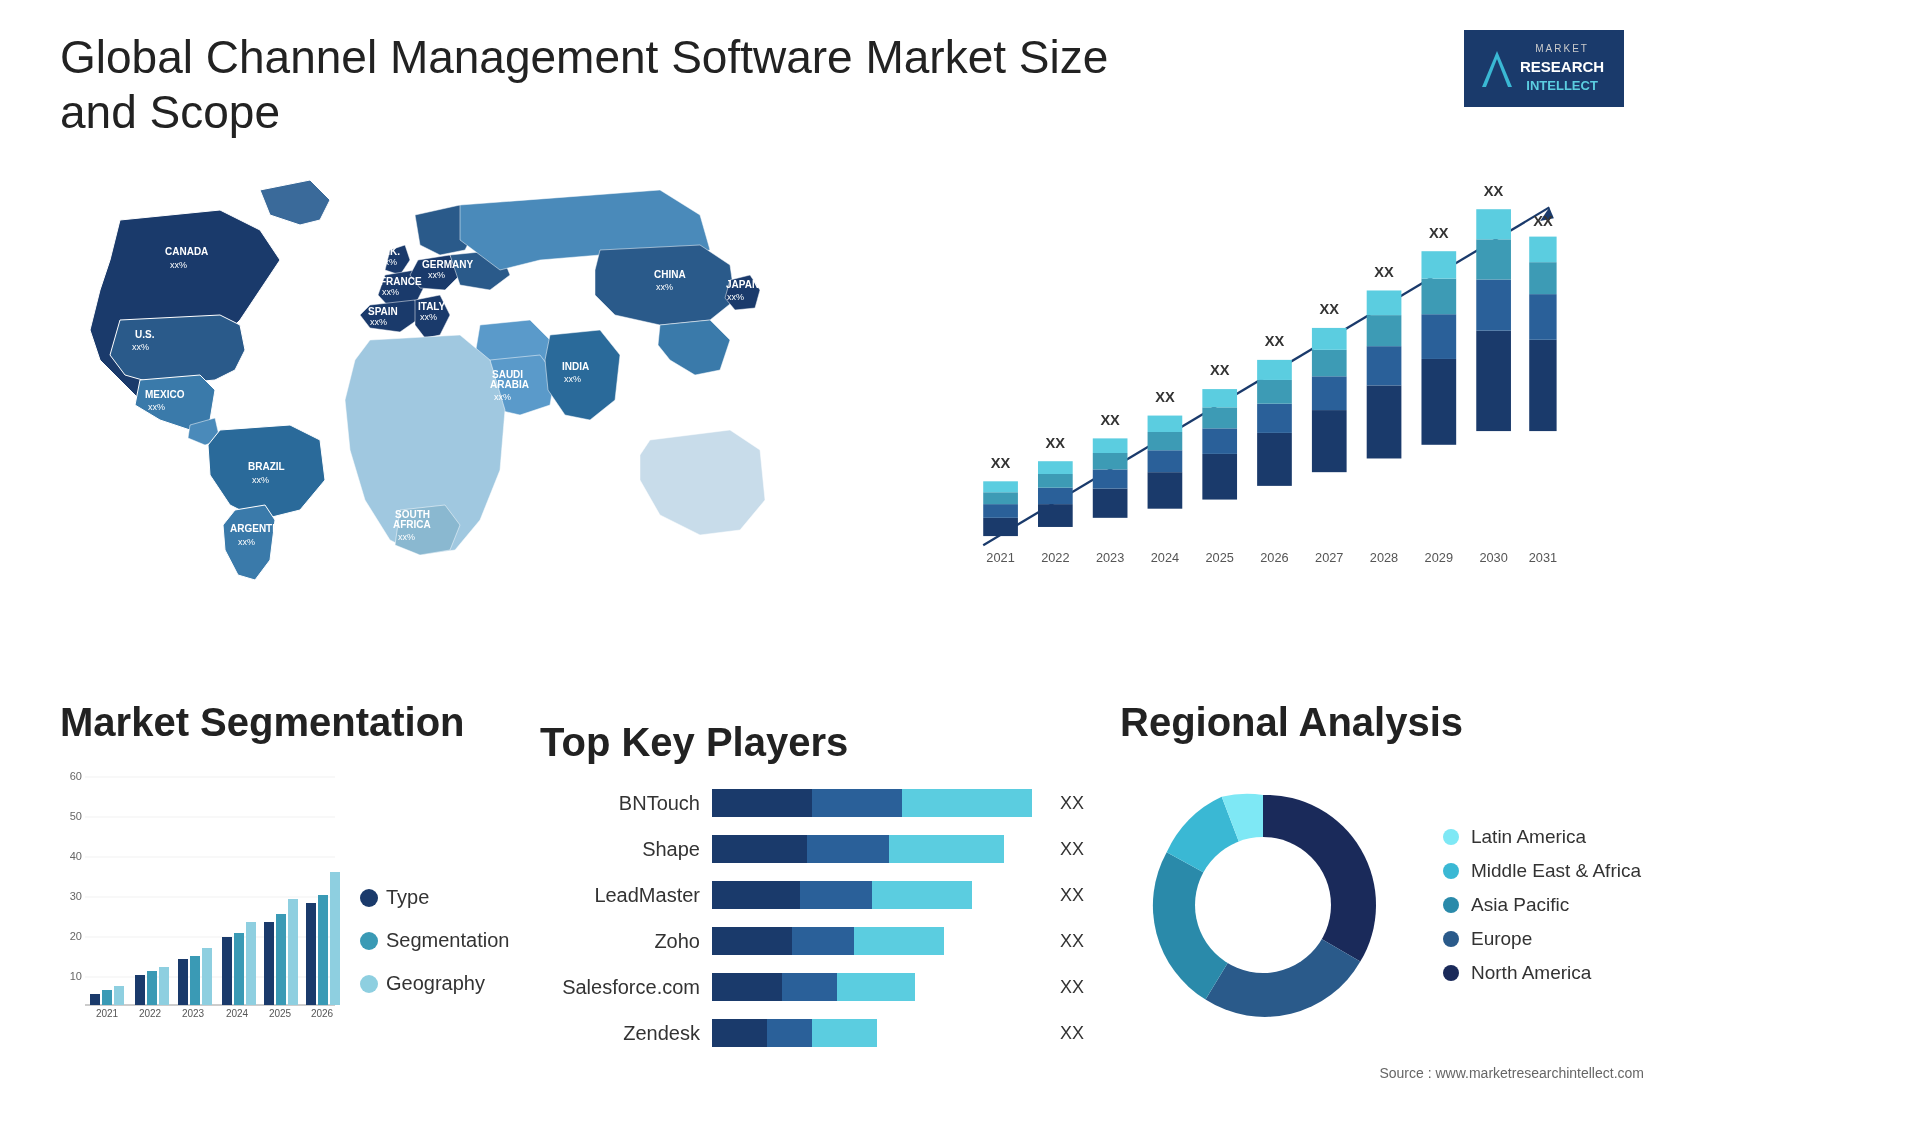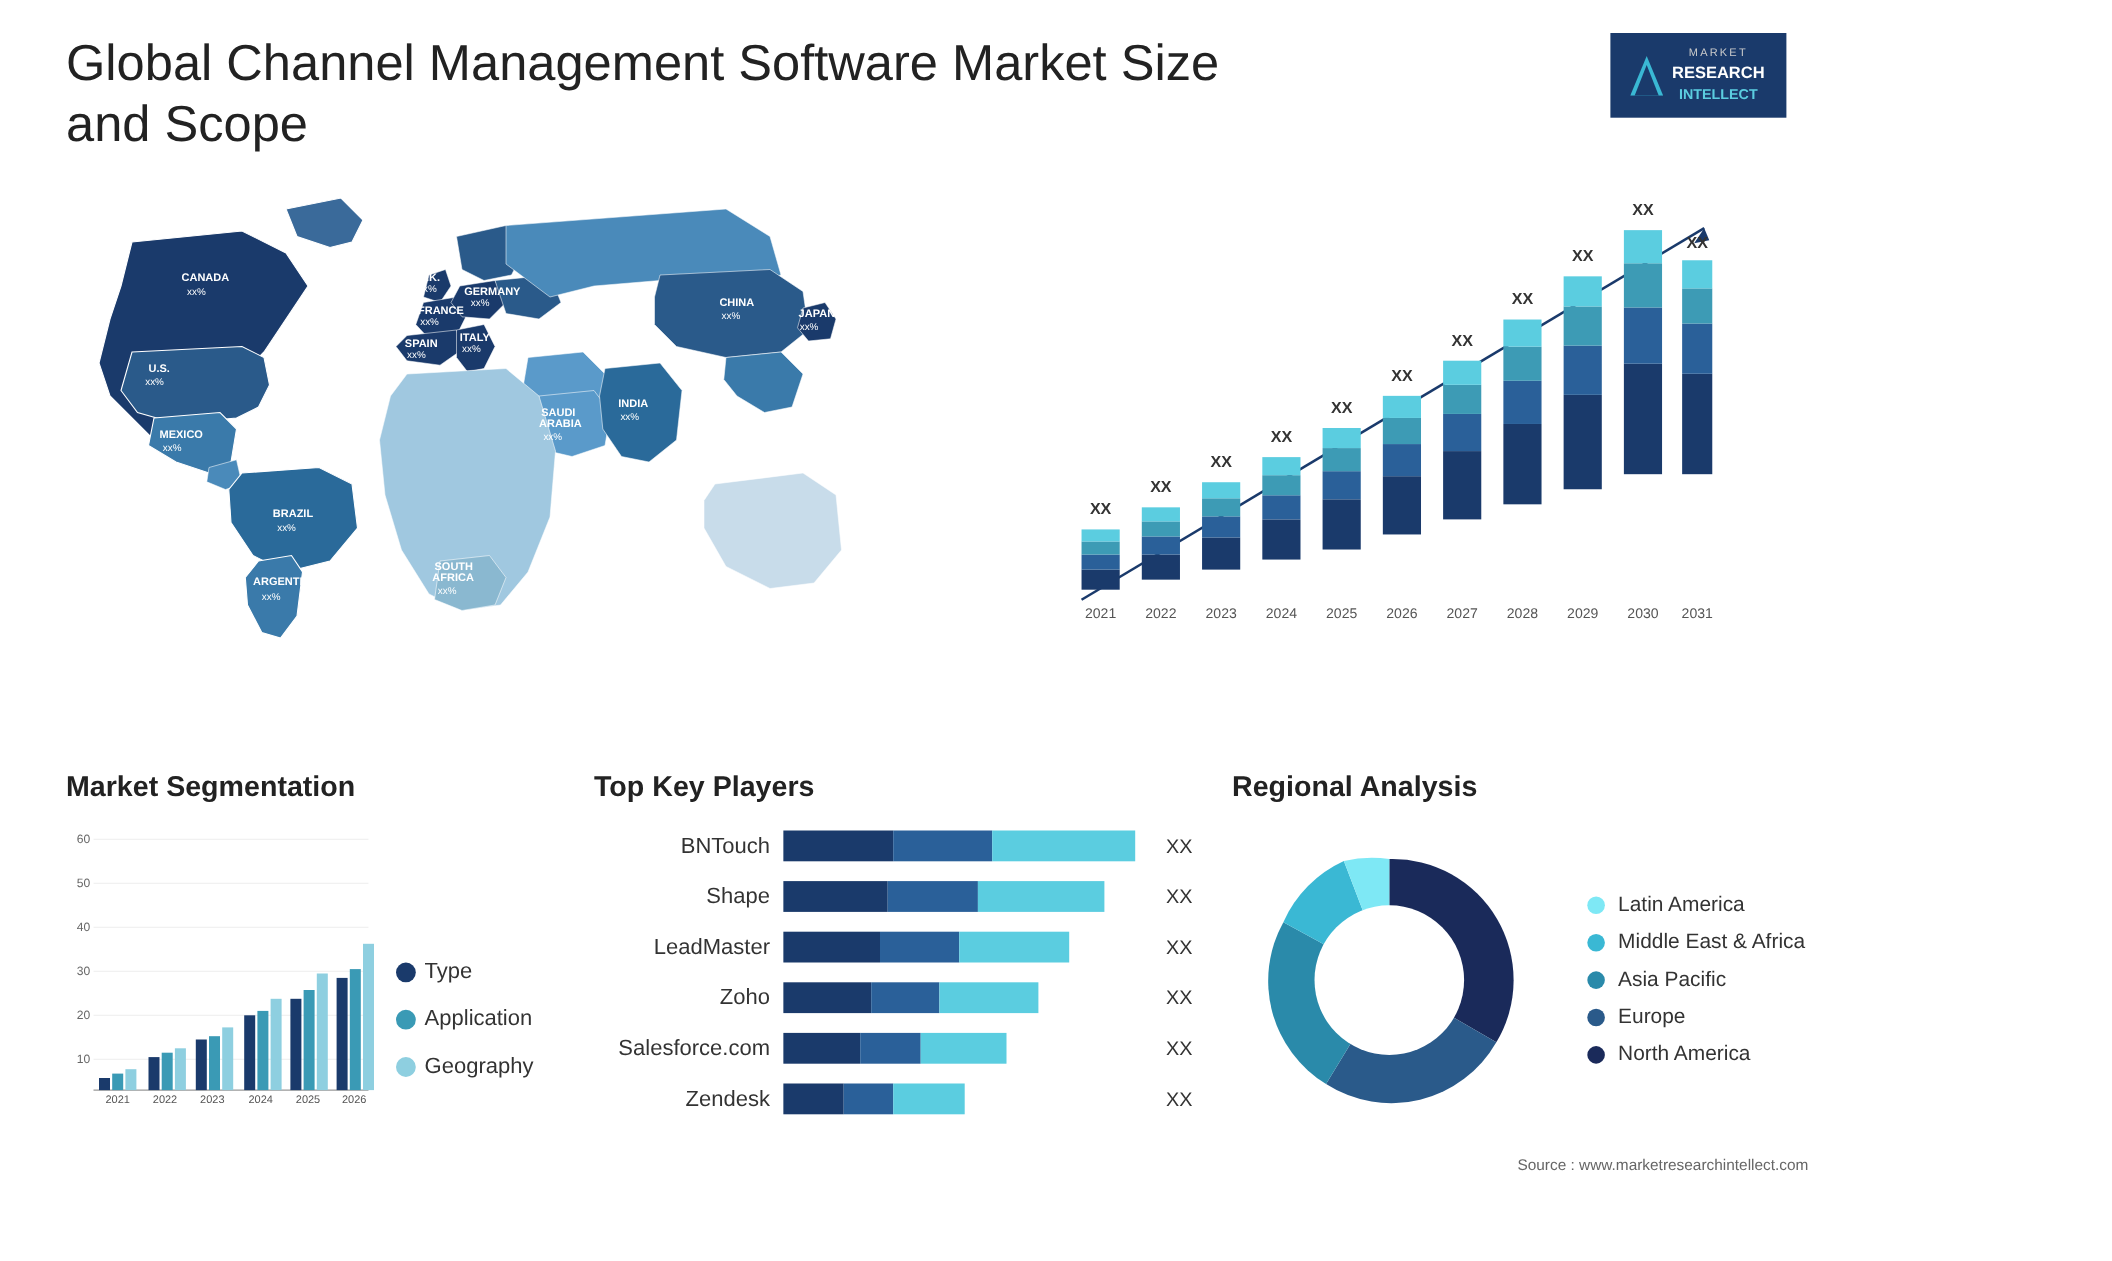--- a/index.html
+++ b/index.html
@@ -86,7 +86,7 @@
       flex: 0 0 460px;
     }
     .section-title {
-      font-size: 26px;
+      font-size: 40px;
       font-weight: 700;
       color: #222;
       margin-bottom: 20px;

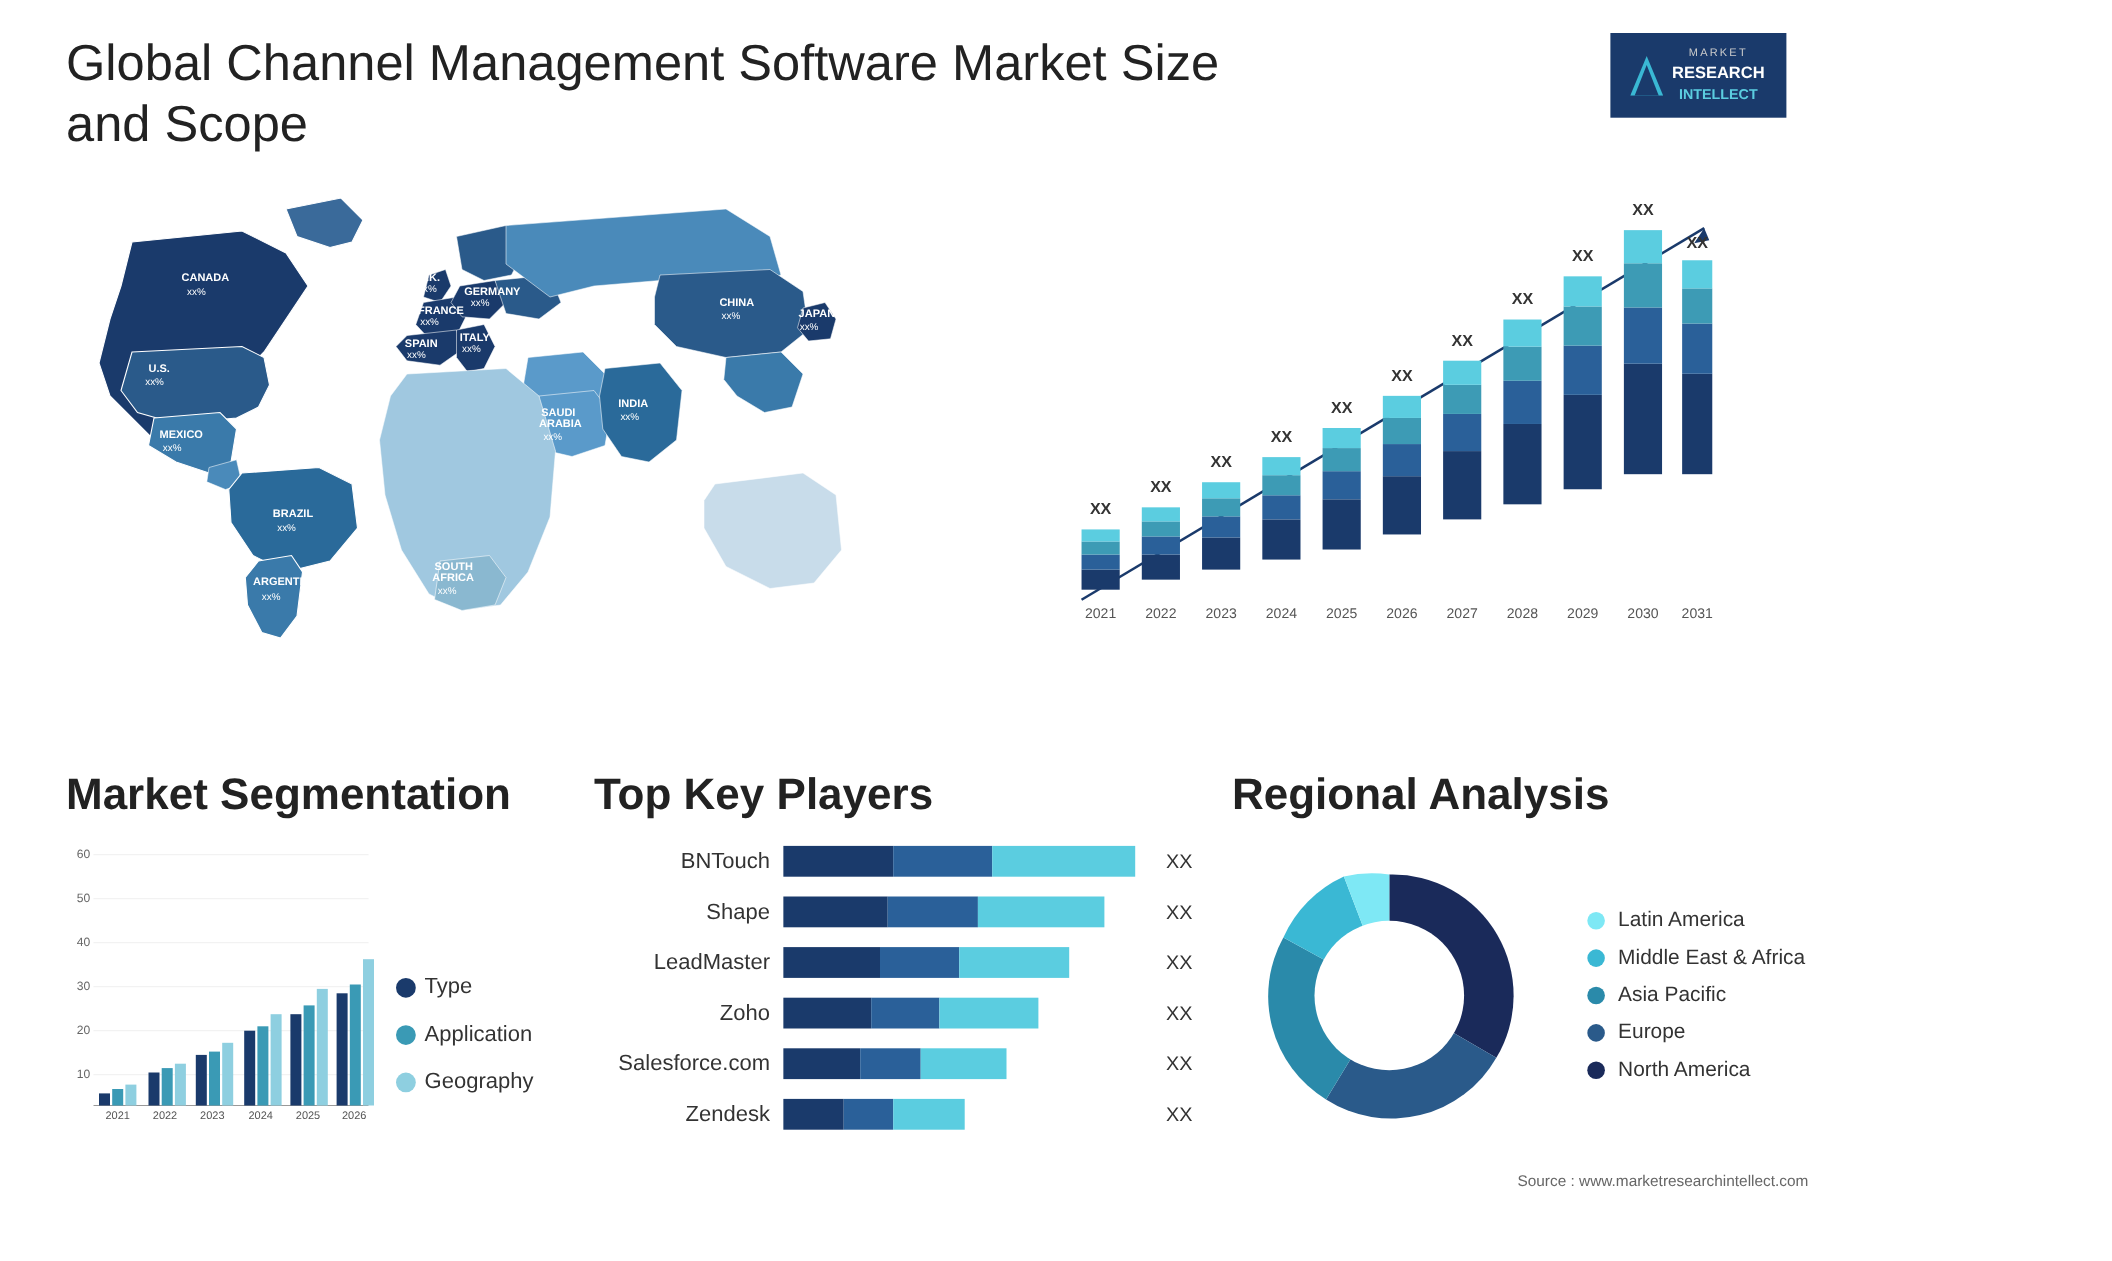--- a/index.html
+++ b/index.html
@@ -490,7 +490,7 @@
       </div>
     </div>
 
-    <div class="players-area" style="flex: 0 0 560px;">
+    <div class="players-area" style="flex: 0 0 560px; margin-top: 20px;">
       <h2 class="section-title">Top Key Players</h2>
       <div class="players-list">
 

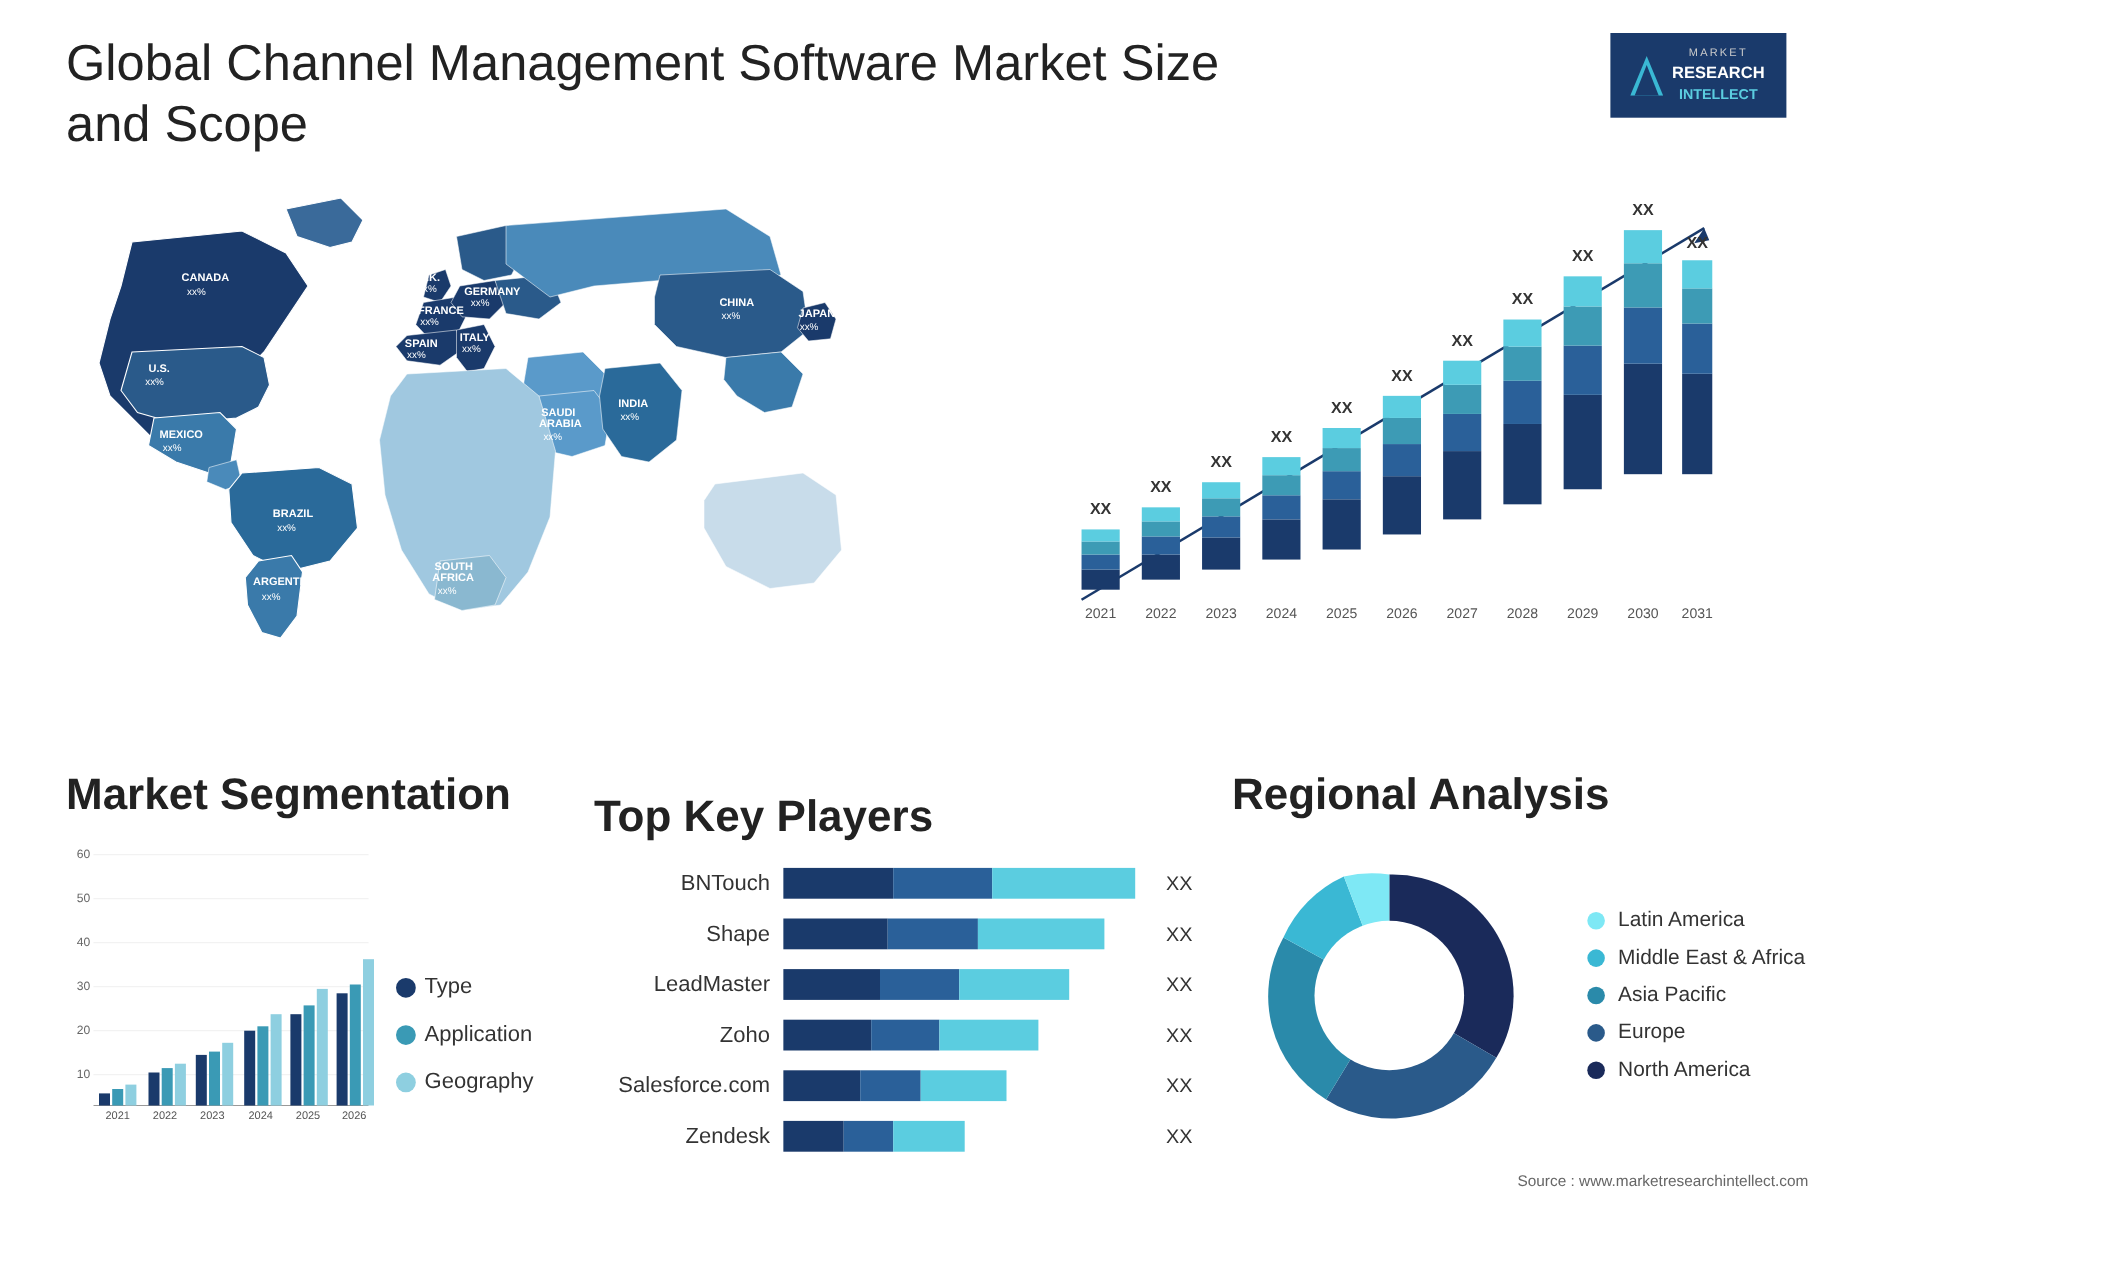--- a/index.html
+++ b/index.html
@@ -480,7 +480,7 @@
           </div>
           <div class="legend-item">
             <div class="legend-dot" style="background:#3a9ab5;"></div>
-            <span>Application</span>
+            <span>Segmentation</span>
           </div>
           <div class="legend-item">
             <div class="legend-dot" style="background:#8ecfe0;"></div>

